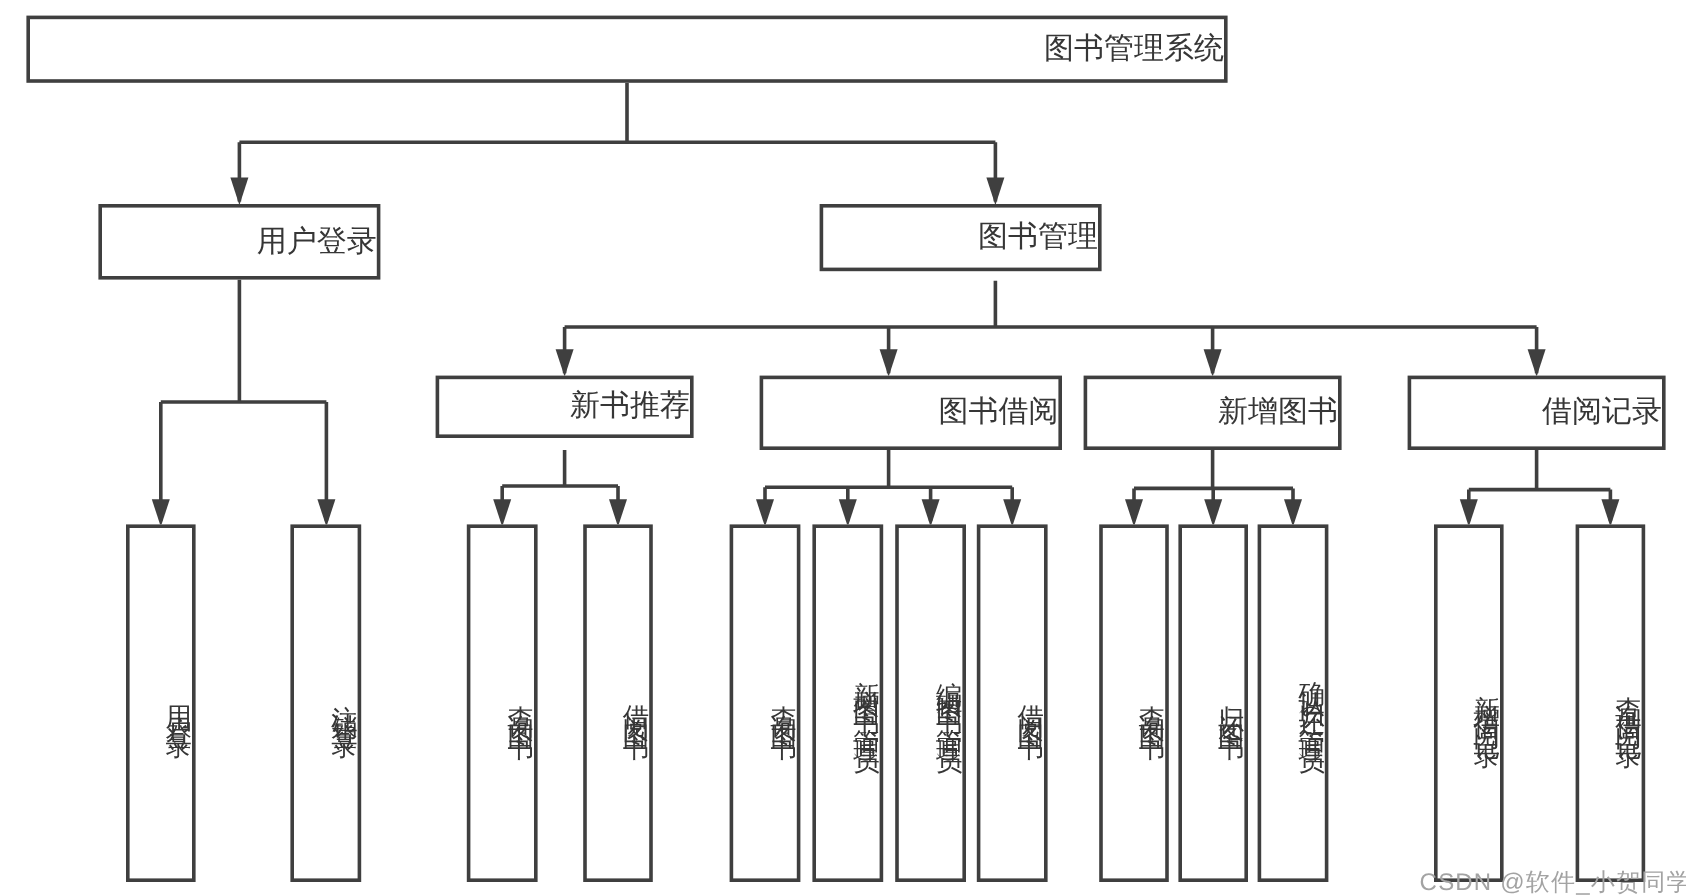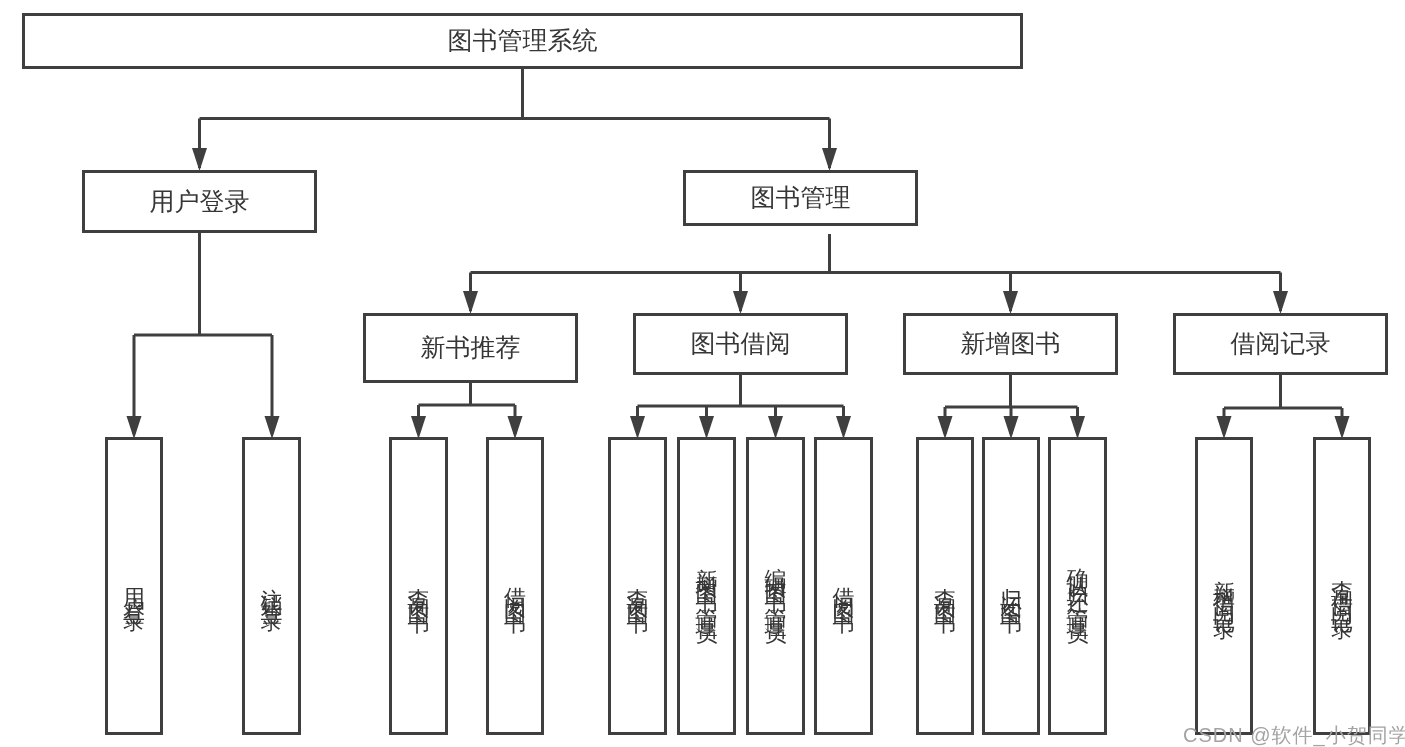--- a/index.html
+++ b/index.html
@@ -18,7 +18,7 @@
     border:3px solid #3f3f3f;
     display:flex;
     align-items:center;
-    justify-content:center;
+    justify-content:flex-end;
     color:#363636;
   }
   .node.h span{

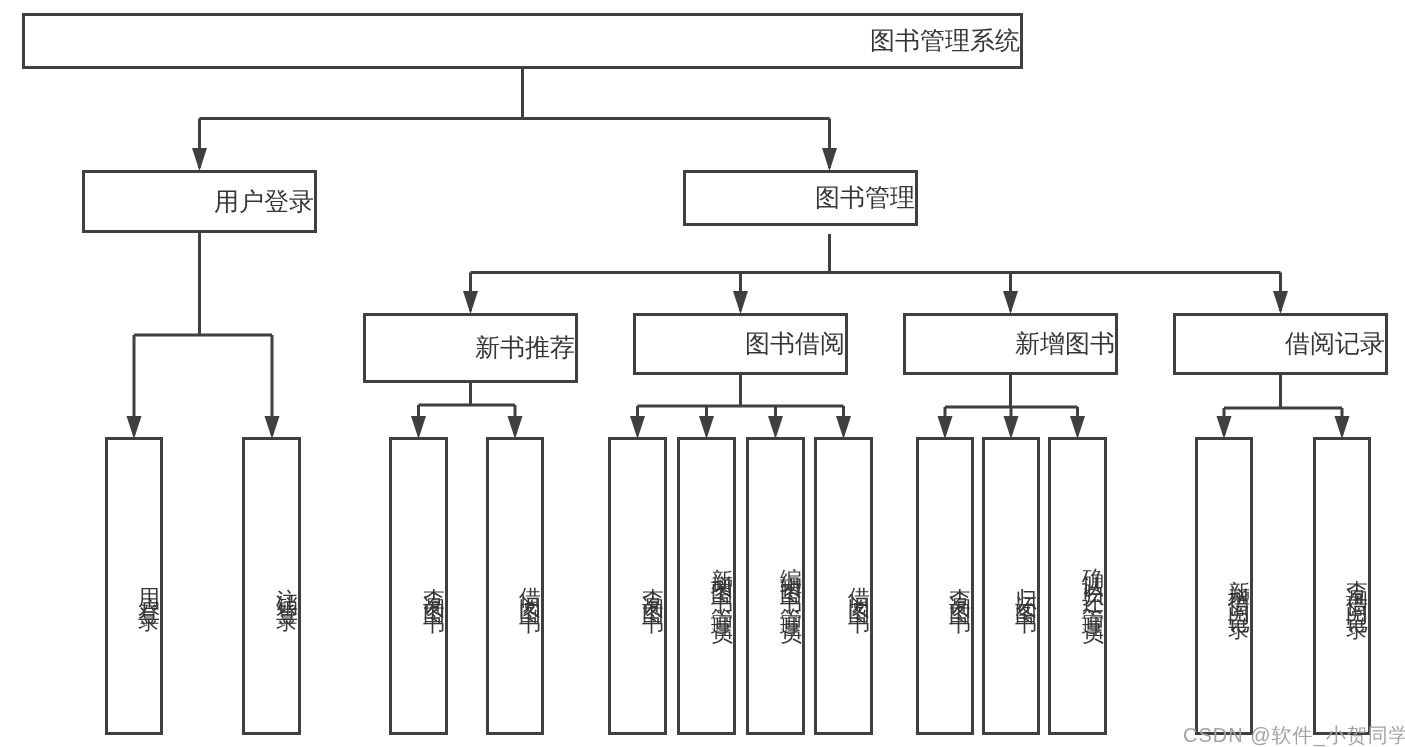--- a/index.html
+++ b/index.html
@@ -102,7 +102,7 @@
     <span>图书管理</span>
   </div>
 
-  <div class="node h" style="left:363px;top:313px;width:215px;height:70px">
+  <div class="node h" style="left:363px;top:313px;width:215px;height:52px">
     <span>新书推荐</span>
   </div>
   <div class="node h" style="left:633px;top:313px;width:215px;height:62px">

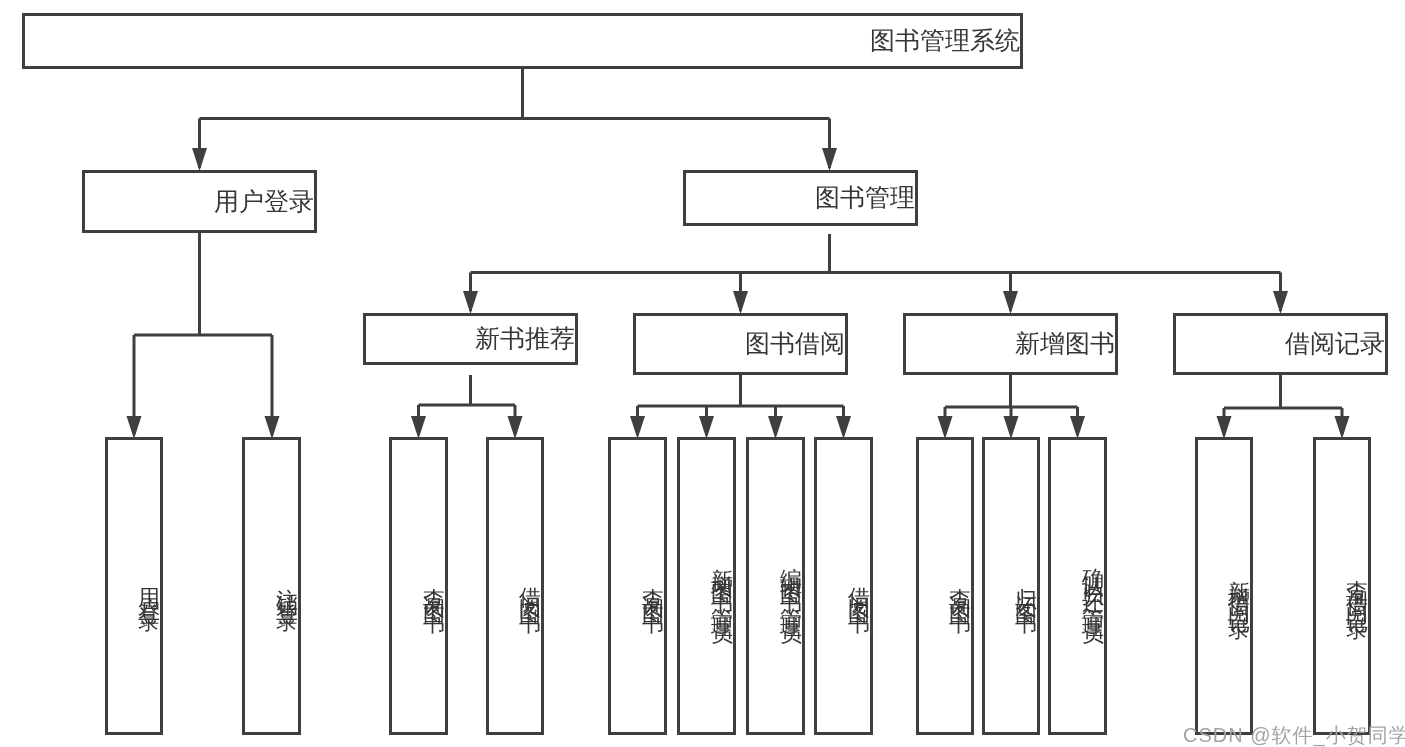--- a/index.html
+++ b/index.html
@@ -105,7 +105,7 @@
   <div class="node h" style="left:363px;top:313px;width:215px;height:52px">
     <span>新书推荐</span>
   </div>
-  <div class="node h" style="left:633px;top:313px;width:215px;height:62px">
+  <div class="node h" style="left:633px;top:313px;width:252px;height:62px">
     <span>图书借阅</span>
   </div>
   <div class="node h" style="left:903px;top:313px;width:215px;height:62px">

